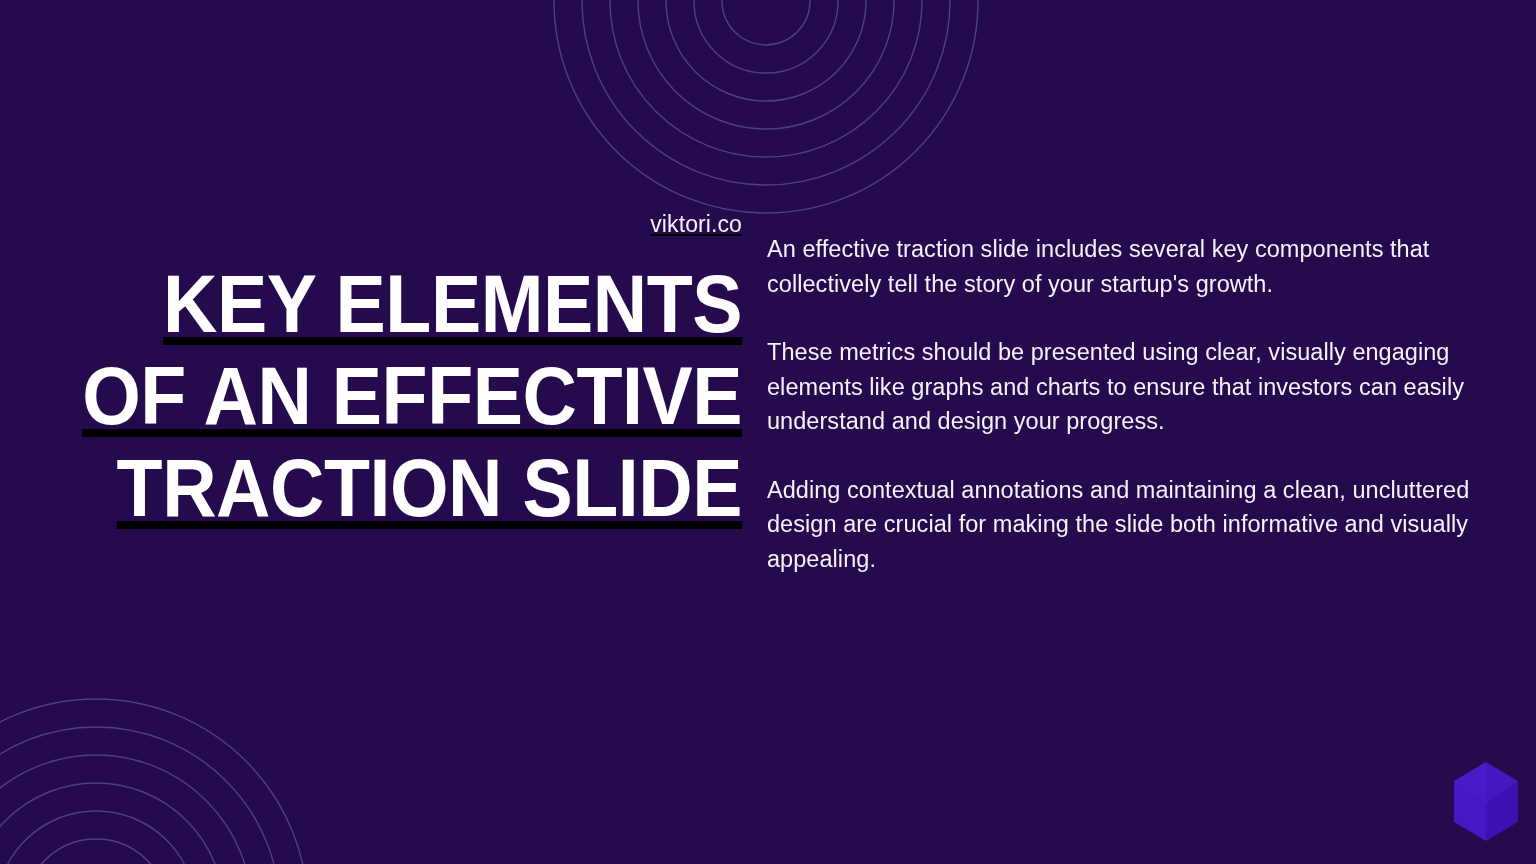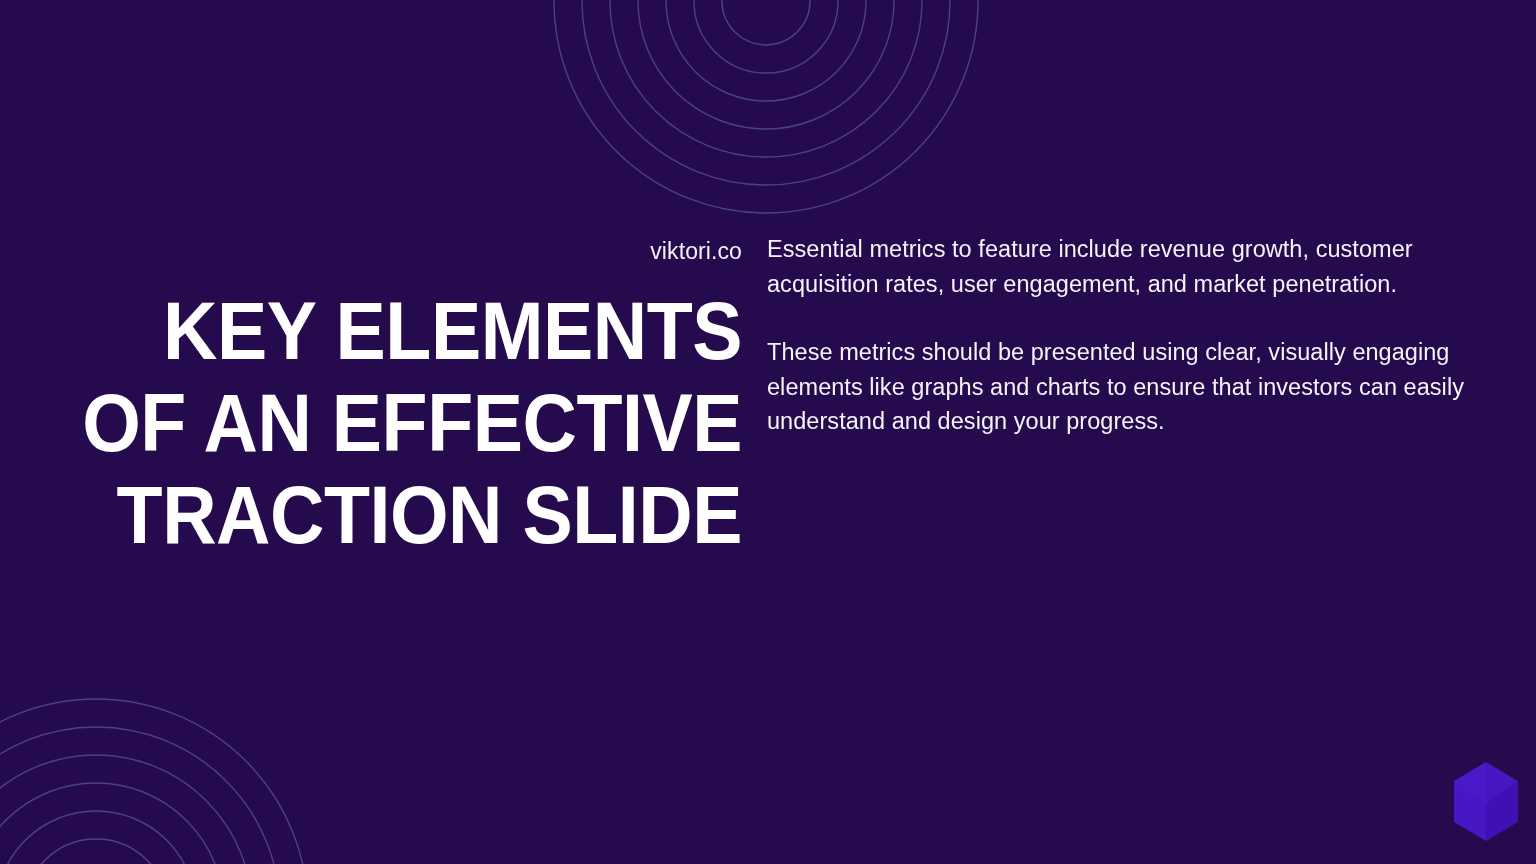--- a/index.html
+++ b/index.html
@@ -40,9 +40,10 @@
   .left-col {
     position: absolute;
     left: 0;
-    top: 240px;
+    top: 213px;
     width: 742px;
     text-align: right;
+    text-decoration: underline;
   }
   .brand {
     font-size: 23px;

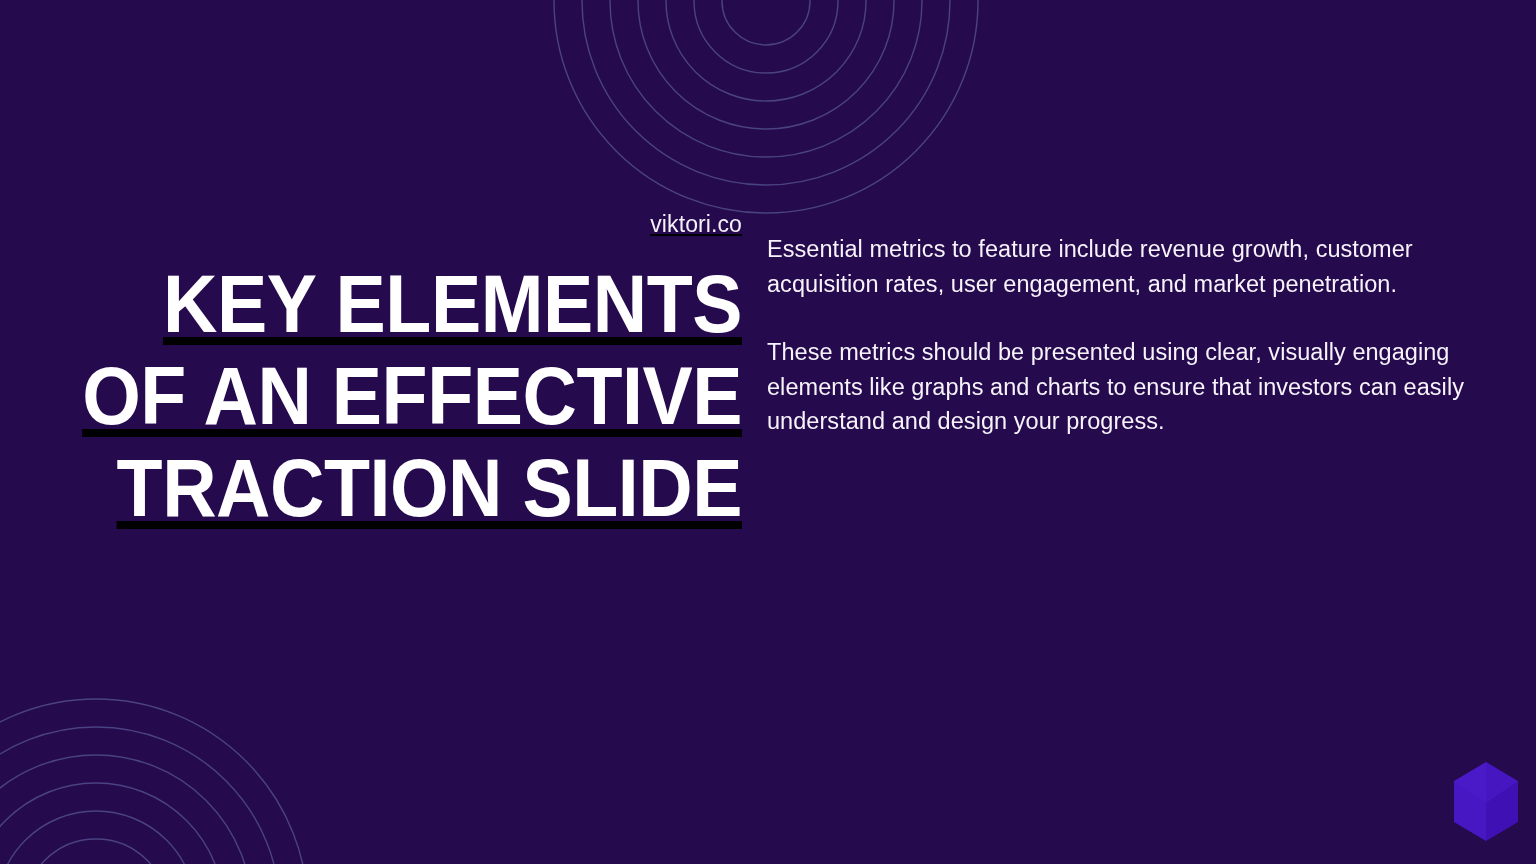--- a/index.html
+++ b/index.html
@@ -138,6 +138,7 @@
   </div>
 
   <div class="body-col">
+    <p>An effective traction slide includes several key components that collectively tell the story of your startup's growth.</p>
     <p>Essential metrics to feature include revenue growth, customer acquisition rates, user engagement, and market penetration.</p>
     <p>These metrics should be presented using clear, visually engaging elements like graphs and charts to ensure that investors can easily understand and design your progress.</p>
   </div>

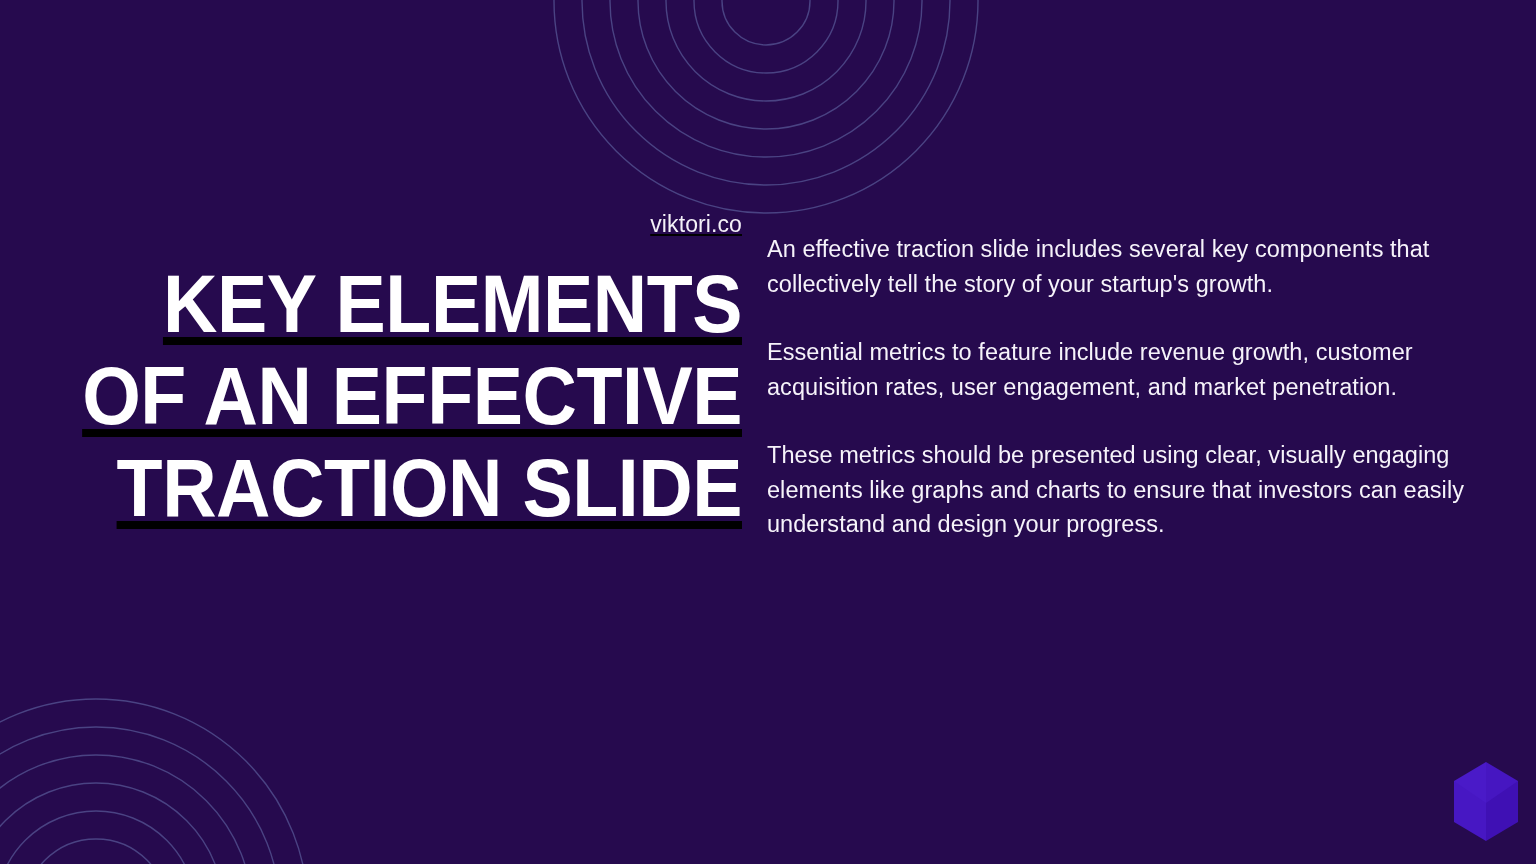--- a/index.html
+++ b/index.html
@@ -139,7 +139,6 @@
 
   <div class="body-col">
     <p>An effective traction slide includes several key components that collectively tell the story of your startup's growth.</p>
-    <p>Essential metrics to feature include revenue growth, customer acquisition rates, user engagement, and market penetration.</p>
     <p>These metrics should be presented using clear, visually engaging elements like graphs and charts to ensure that investors can easily understand and design your progress.</p>
   </div>
 

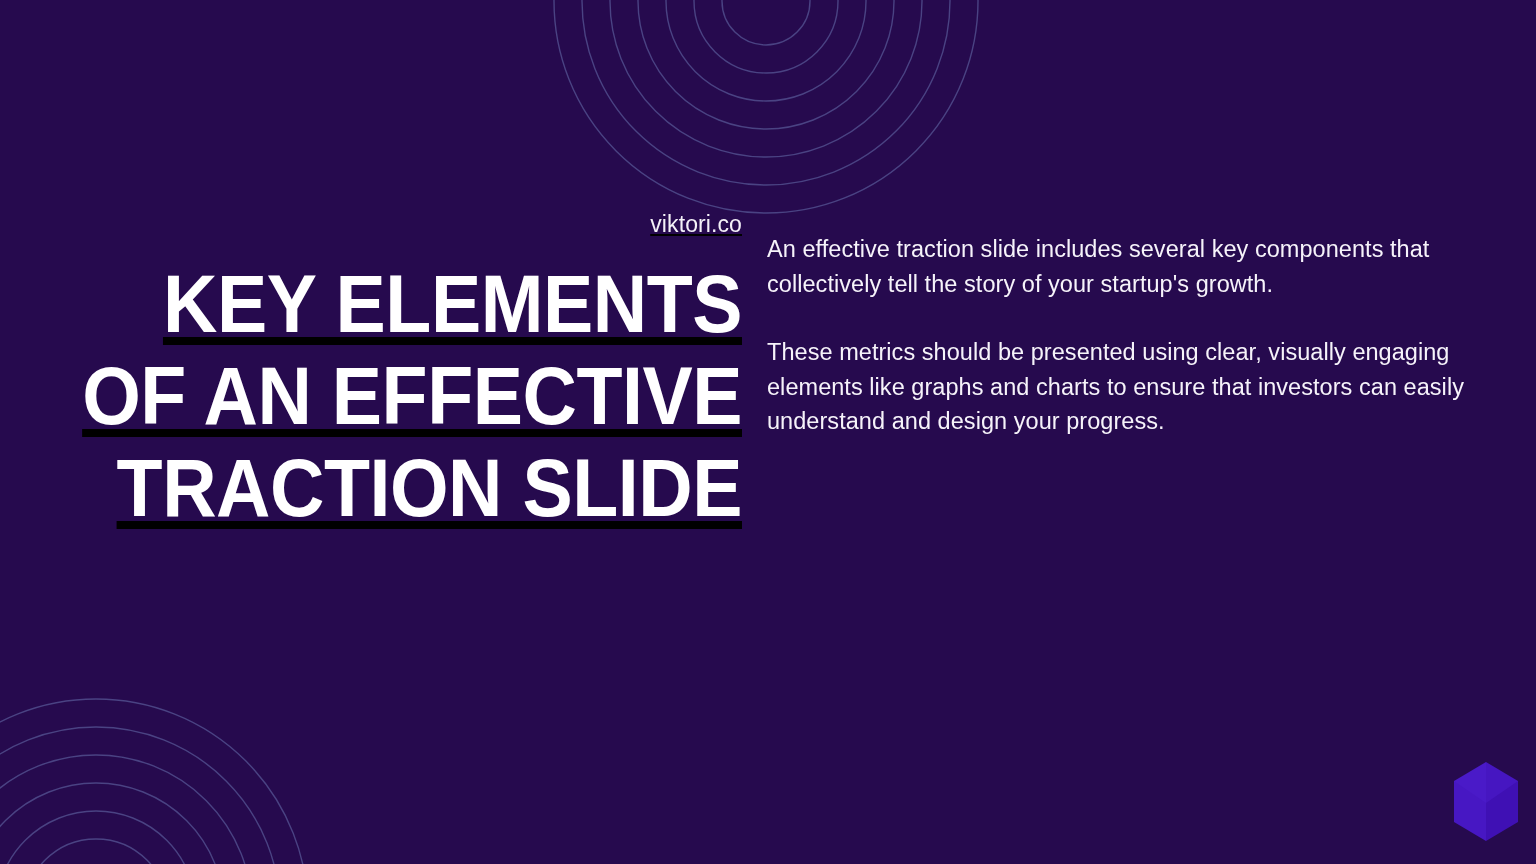--- a/index.html
+++ b/index.html
@@ -140,6 +140,7 @@
   <div class="body-col">
     <p>An effective traction slide includes several key components that collectively tell the story of your startup's growth.</p>
     <p>These metrics should be presented using clear, visually engaging elements like graphs and charts to ensure that investors can easily understand and design your progress.</p>
+    <p>Adding contextual annotations and maintaining a clean, uncluttered design are crucial for making the slide both informative and visually appealing.</p>
   </div>
 
   <div id="logo-hexagon">

